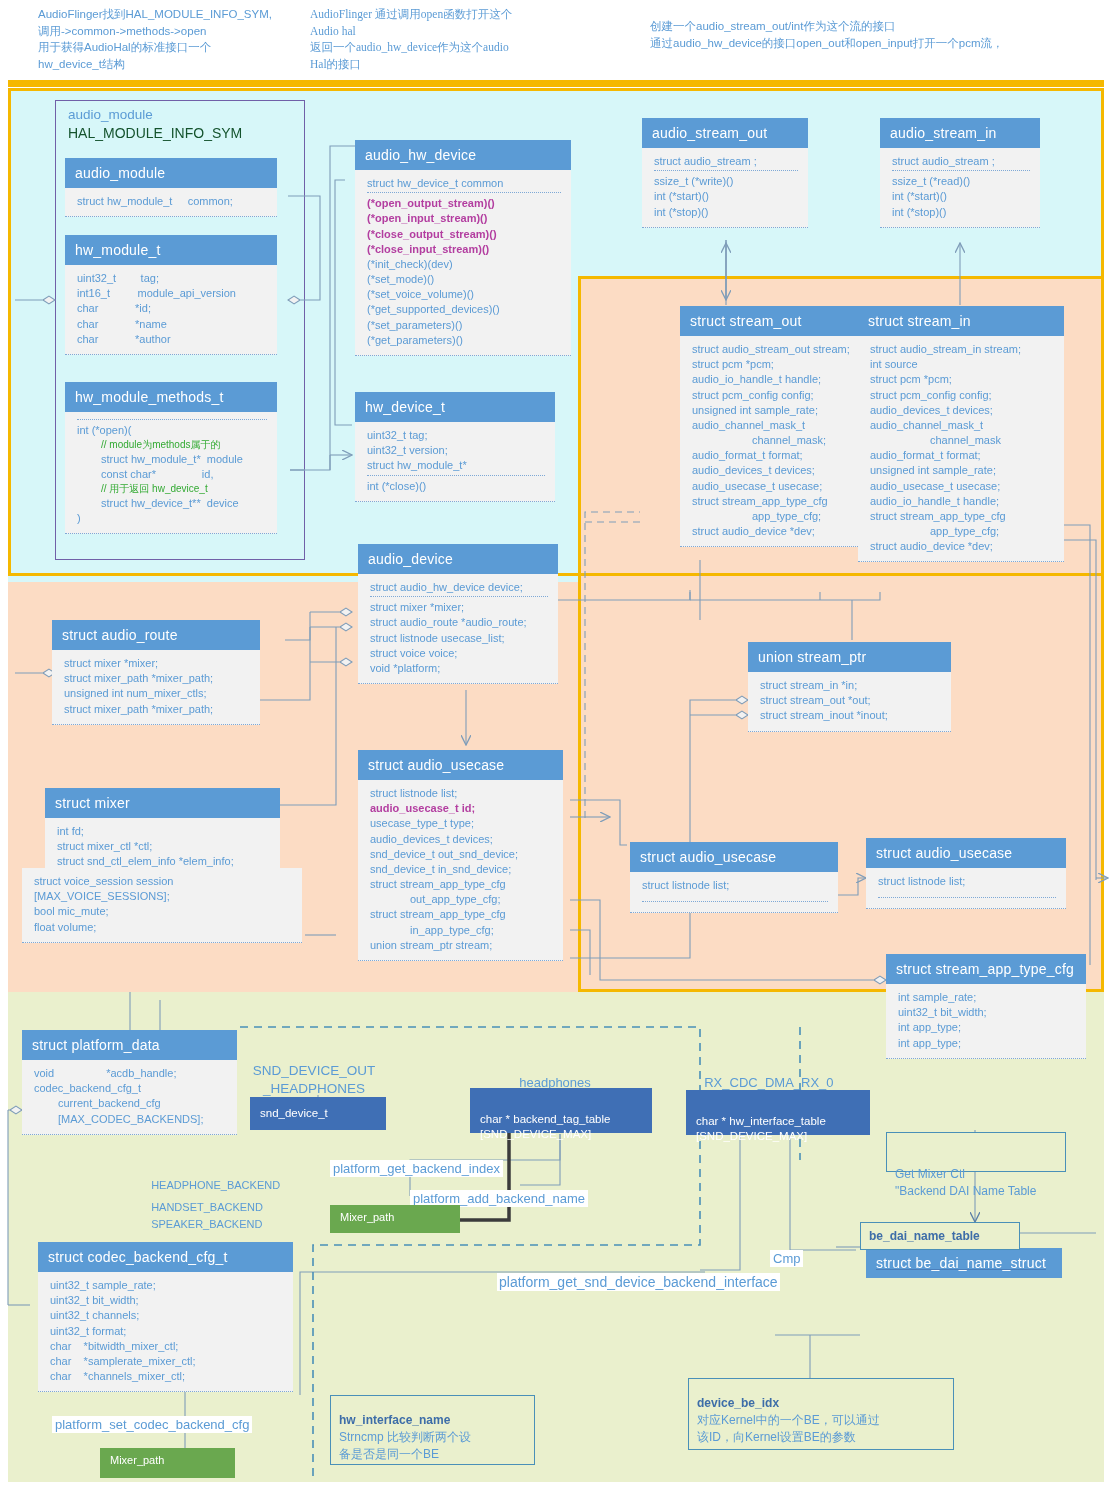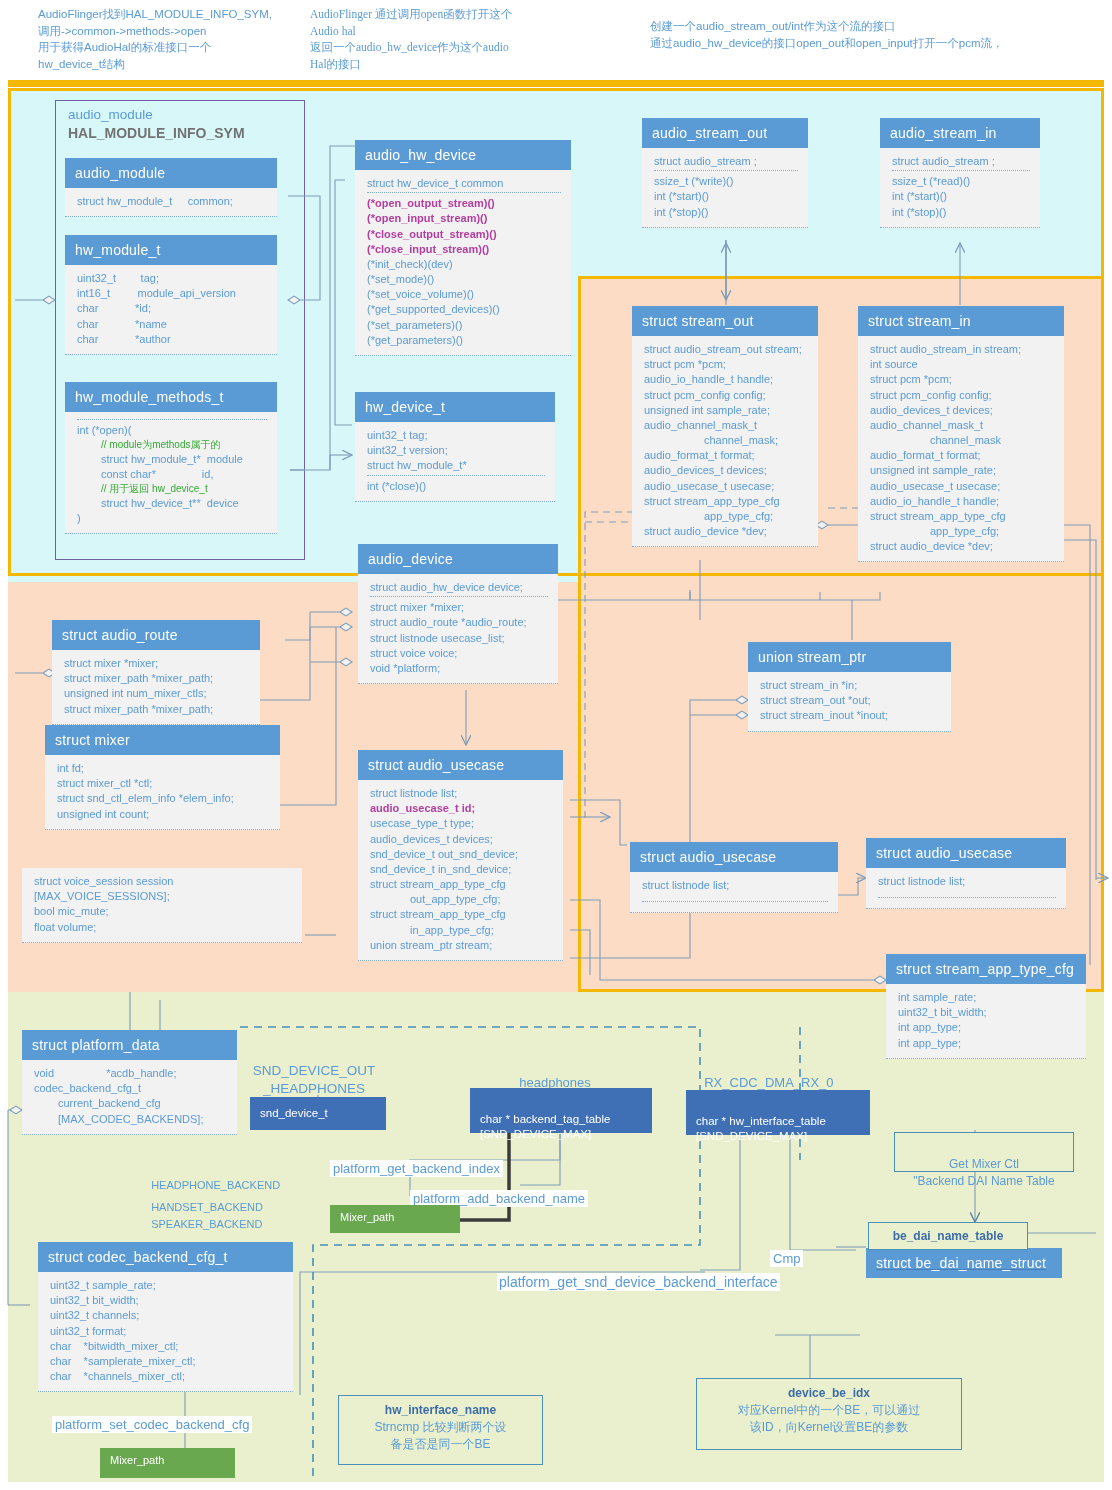--- a/index.html
+++ b/index.html
@@ -81,7 +81,7 @@
   .freetext{position:absolute;color:#5b9bd5;font-size:13px;line-height:1.4;white-space:pre;}
   .freetext.sm{font-size:11px;}
   .grouptitle{position:absolute;color:#5b9bd5;font-size:13.5px;line-height:1.35;text-align:center;}
-  .redttl{color:#737373;font-size:14px;font-weight:bold;text-align:center;}
+  .redttl{color:#14532d;font-size:14px;font-weight:normal;text-align:center;}
   .cyanttl{color:#5b9bd5;font-size:13.5px;}
 </style>
 </head>

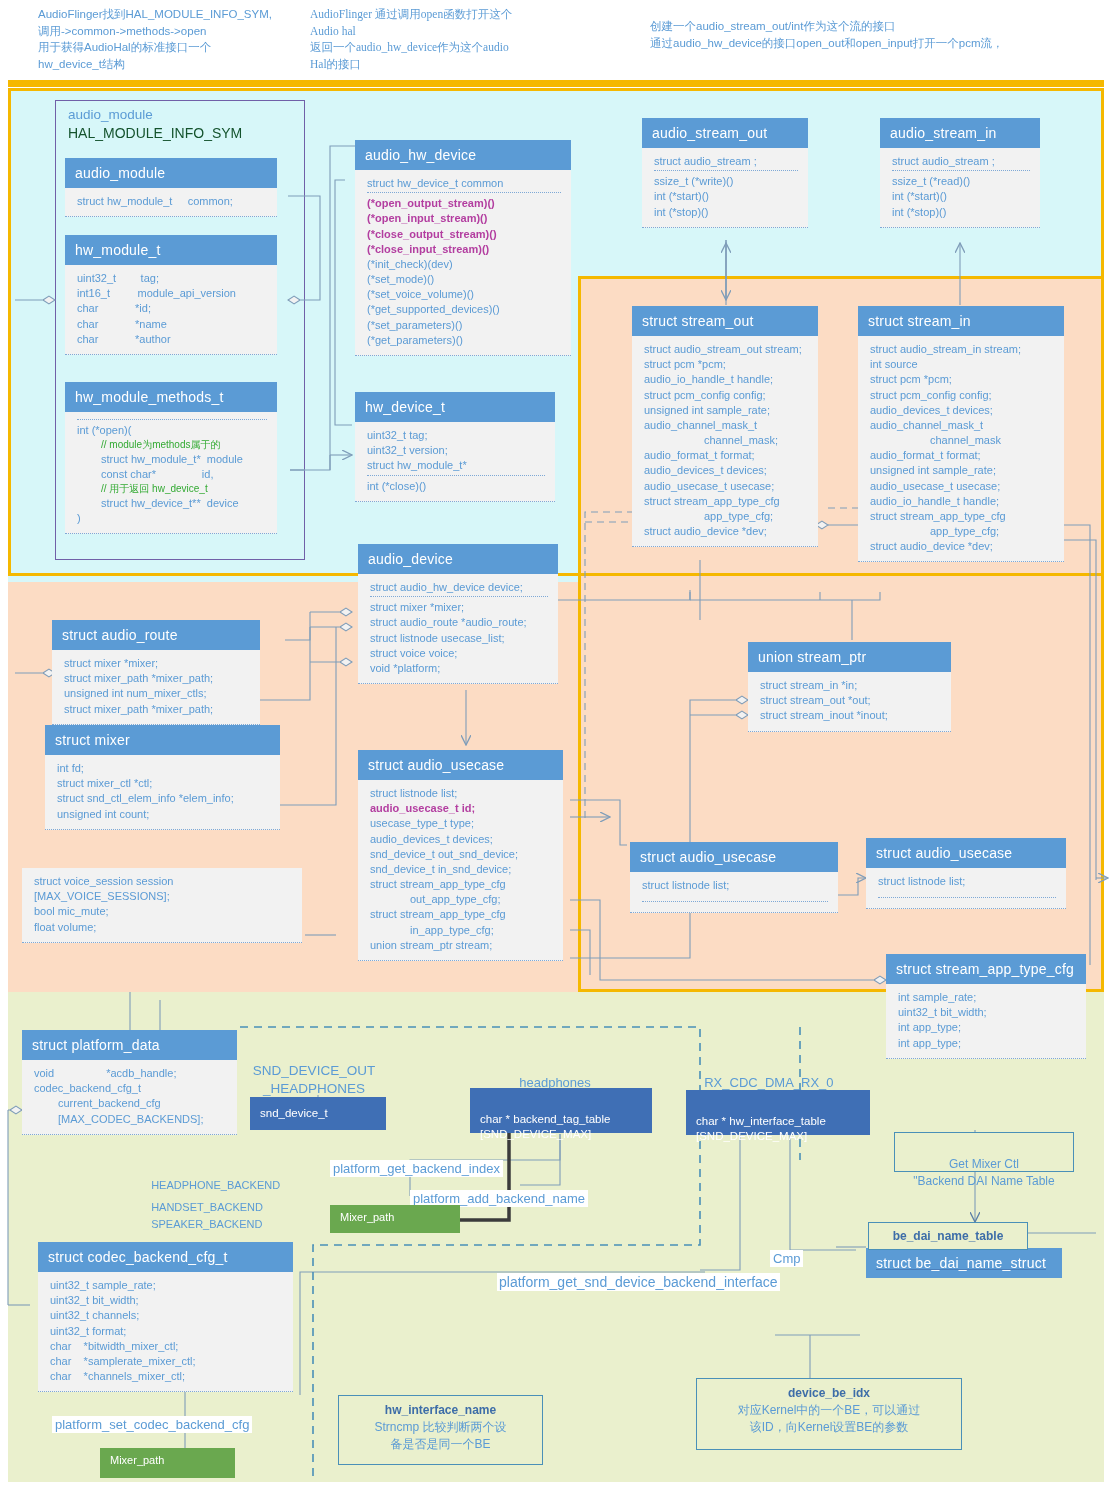--- a/index.html
+++ b/index.html
@@ -318,7 +318,7 @@
   </div>
 </div>
 
-<div class="cls" style="left:612px;top:306px;width:206px;padding-left:20px;">
+<div class="cls" style="left:660px;top:306px;width:206px;padding-left:20px;">
   <div class="hdr">struct stream_out</div>
   <div class="body">
     <span class="row">struct audio_stream_out stream;</span>

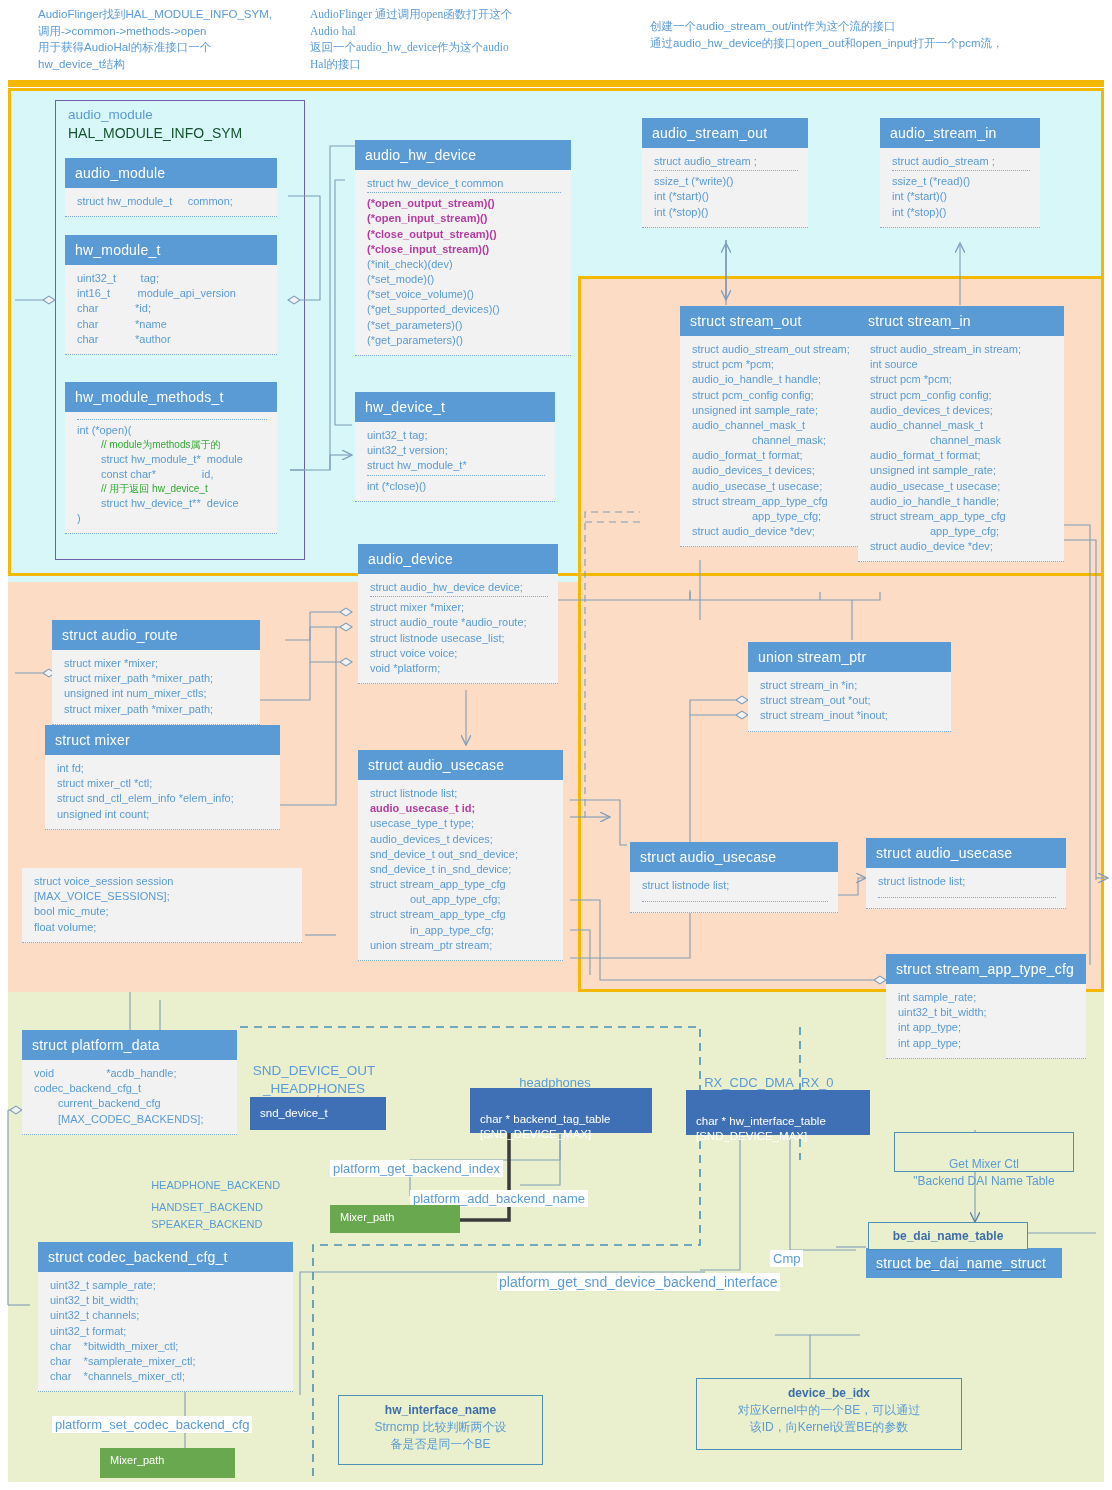--- a/index.html
+++ b/index.html
@@ -380,7 +380,7 @@
   </div>
 </div>
 
-<div class="cls" style="left:45px;top:725px;width:235px;">
+<div class="cls" style="left:45px;top:788px;width:235px;">
   <div class="hdr">struct mixer</div>
   <div class="body">
     <span class="row">int fd;</span>

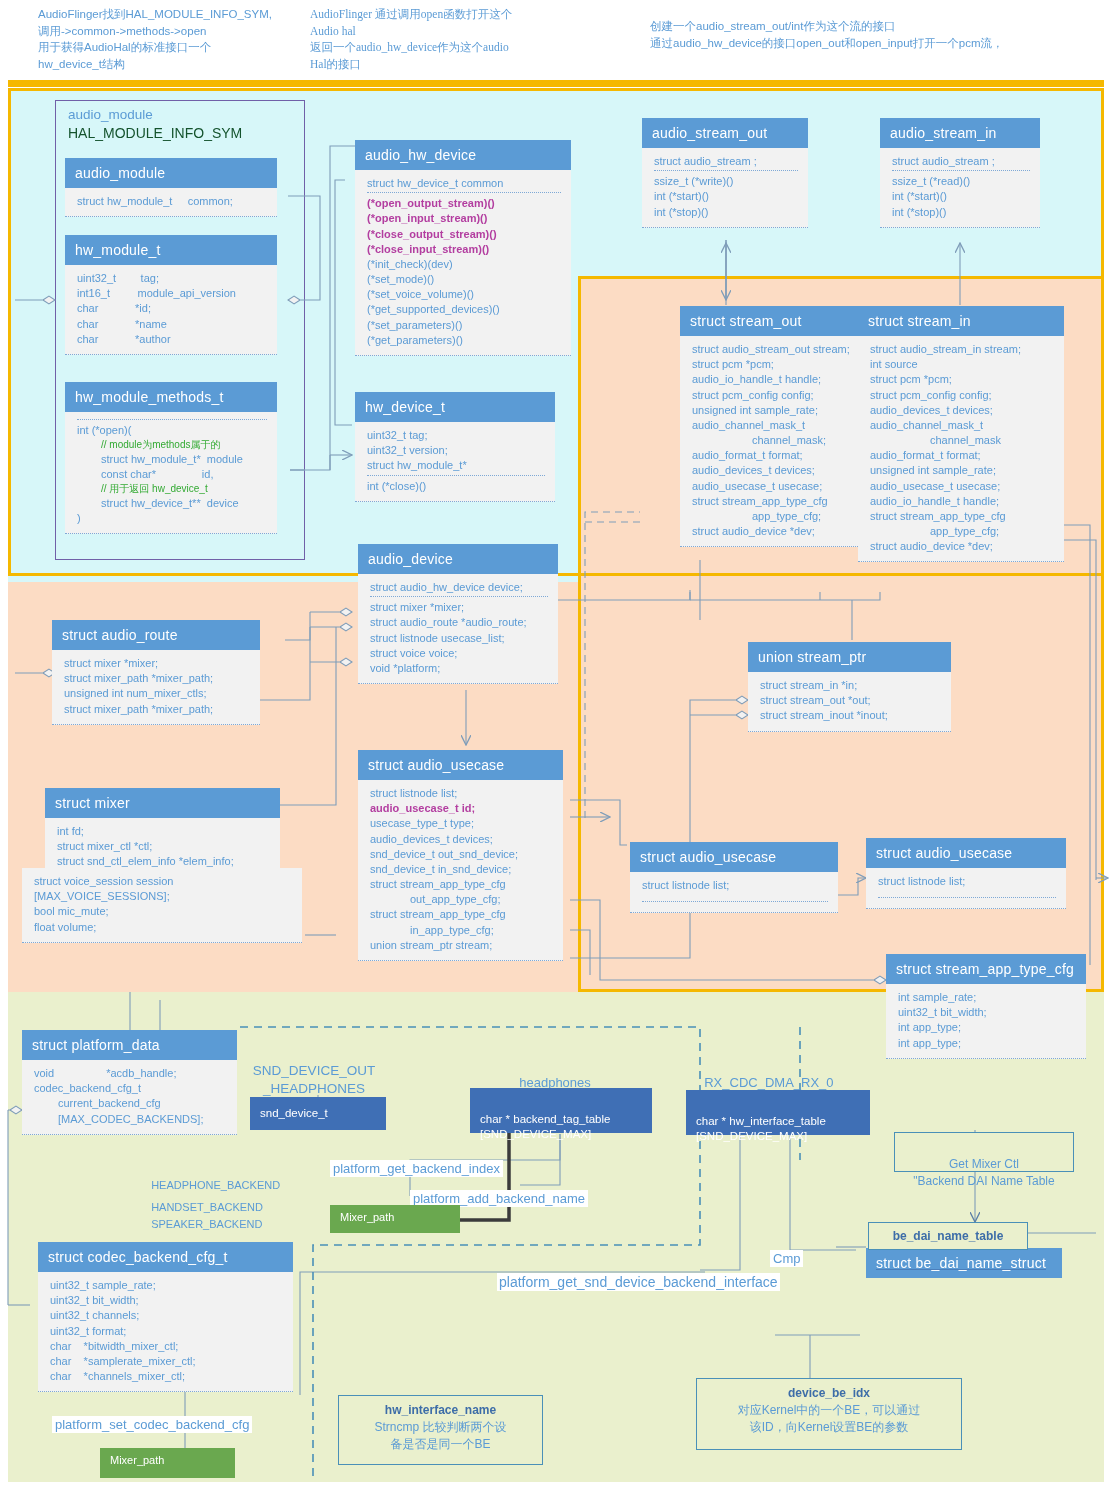--- a/index.html
+++ b/index.html
@@ -61,8 +61,8 @@
   .outlinebox{
     position:absolute;box-sizing:border-box;
     border:1.3px solid #4a90b8;background:#eaf0cd;
-    color:#5b9bd5;font-size:12px;text-align:center;
-    padding:6px 8px;line-height:1.4;margin-left:8px;
+    color:#5b9bd5;font-size:12px;text-align:left;
+    padding:16px 8px;line-height:1.4;
   }
   .outlinebox b{font-weight:bold;color:#3d6da8;}
   .greenbox{

